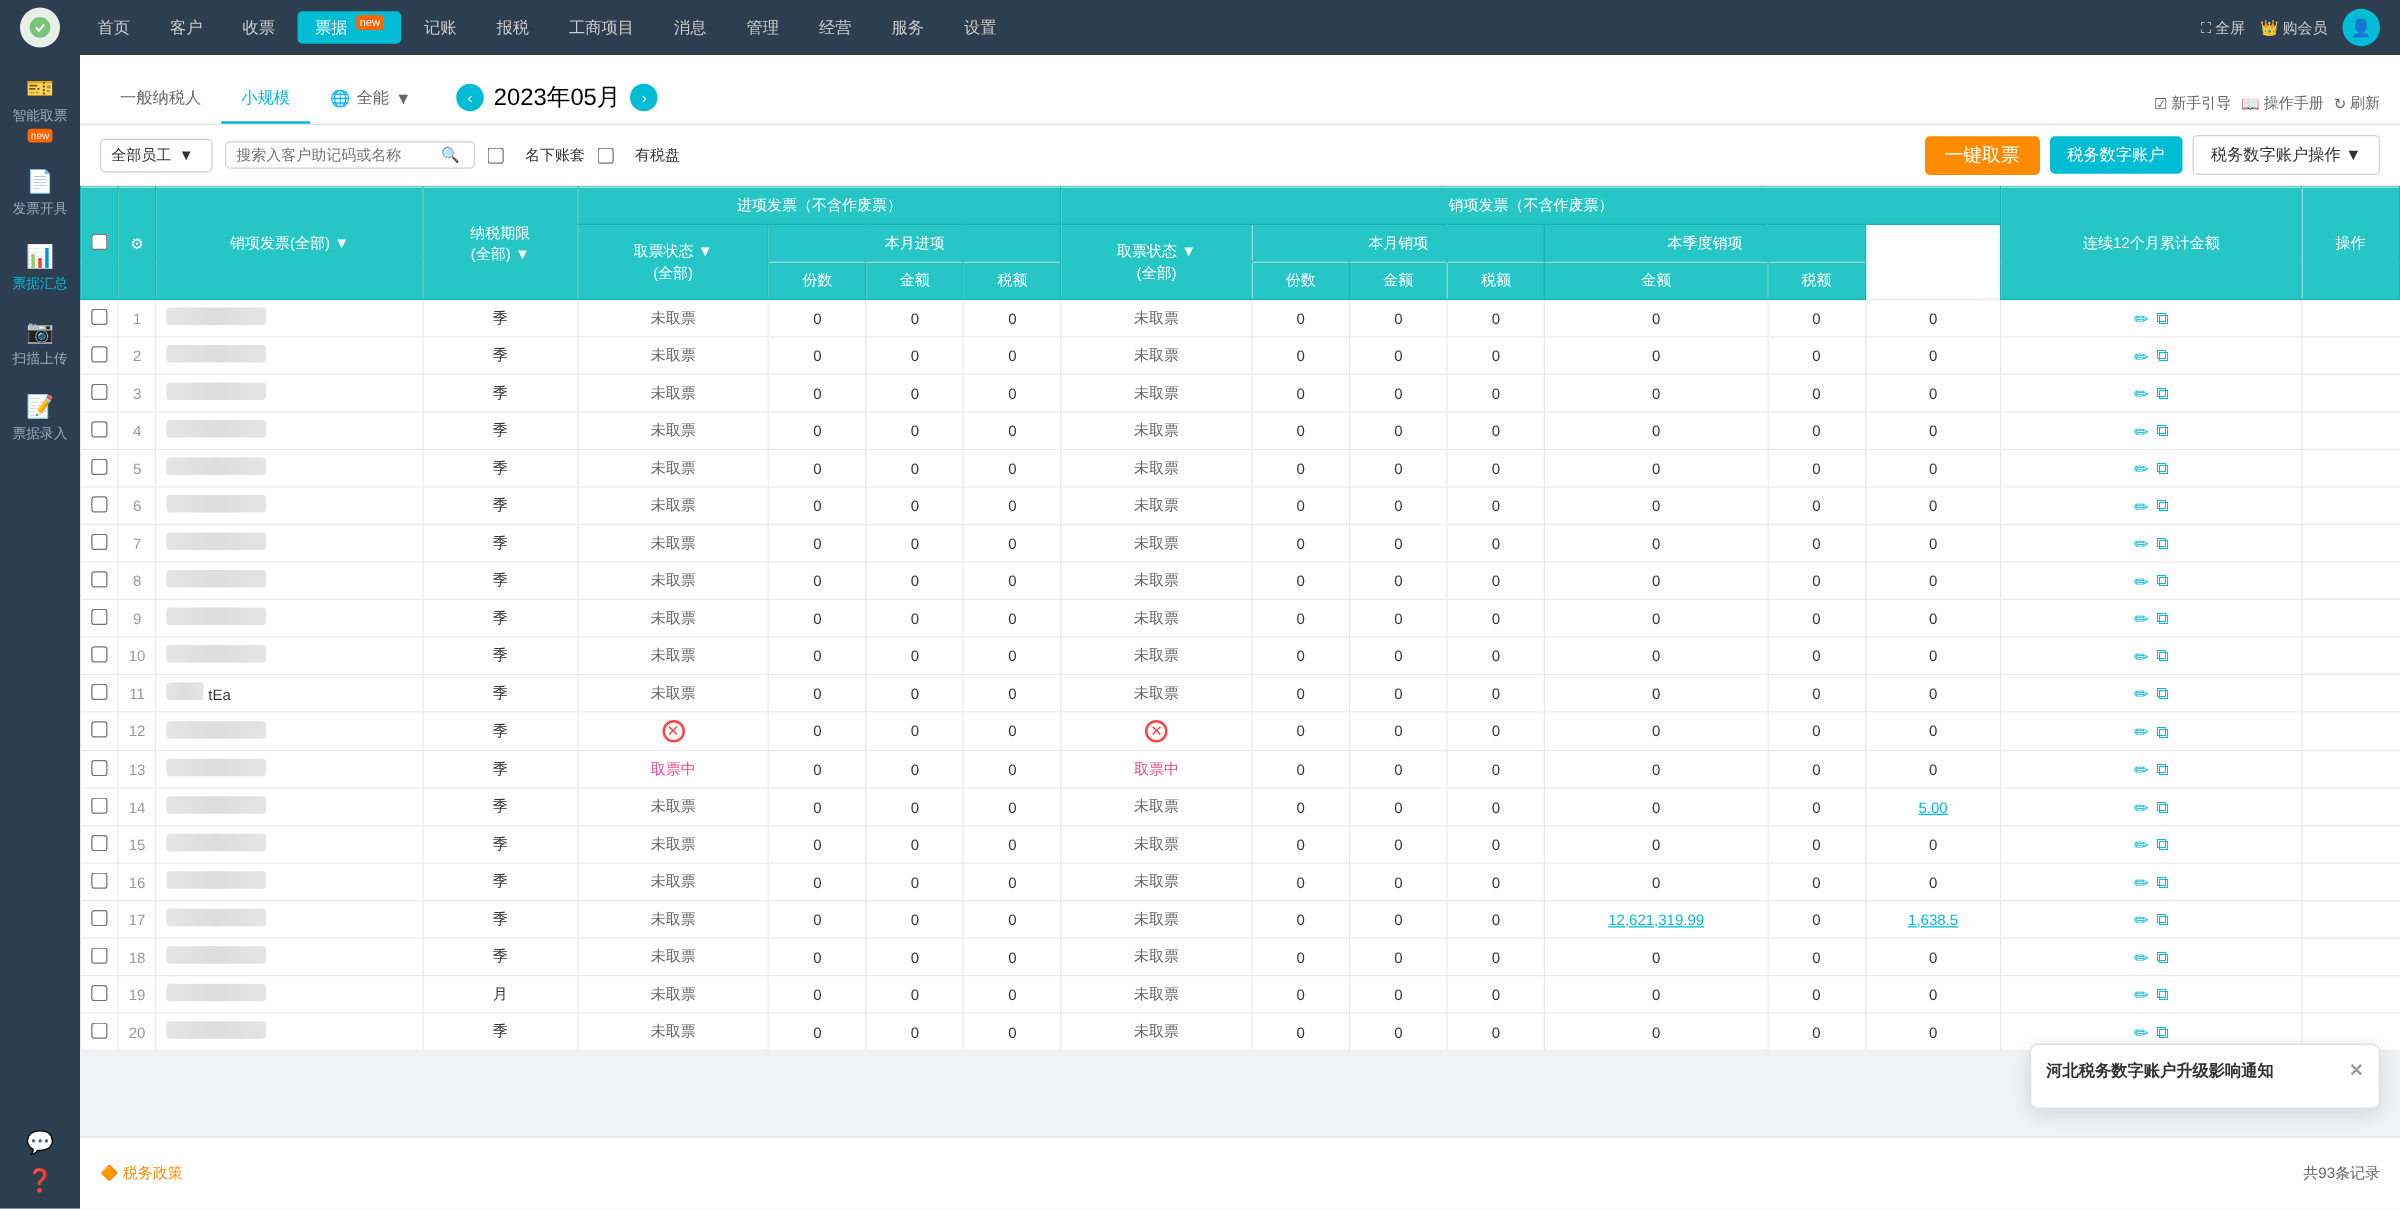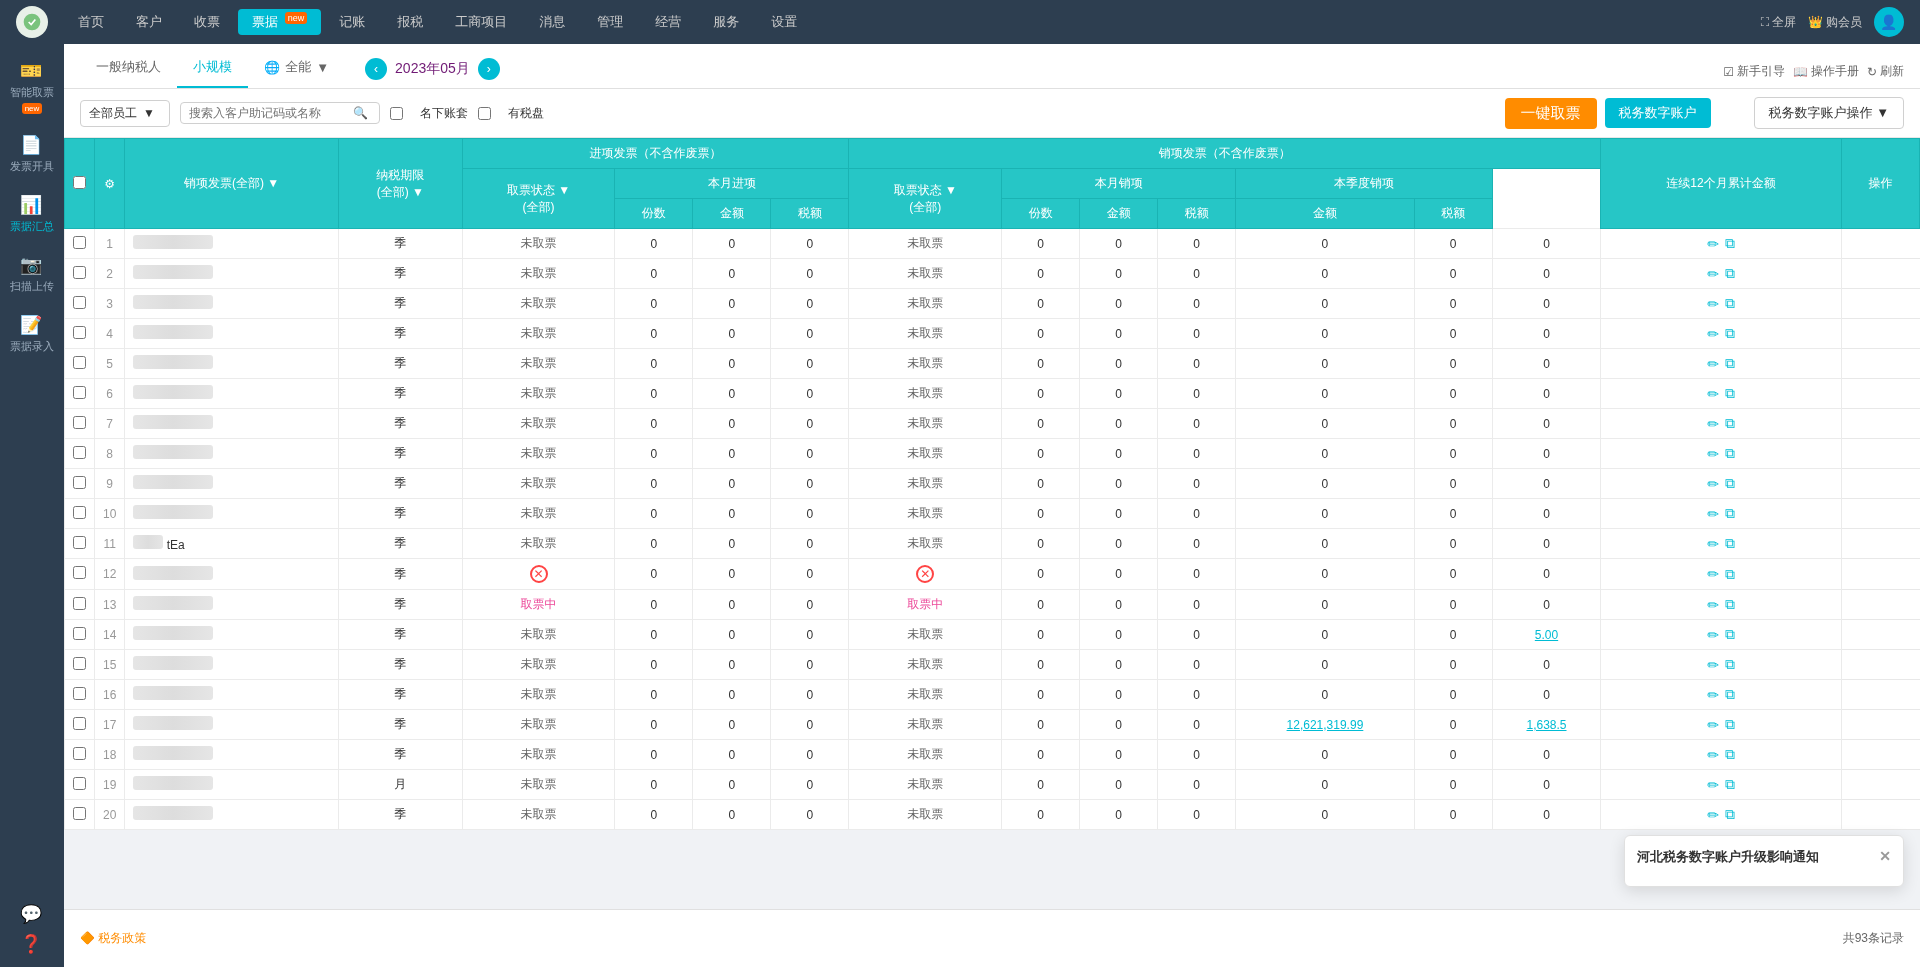--- a/index.html
+++ b/index.html
@@ -30,7 +30,7 @@
     .content { flex: 1; display: flex; flex-direction: column; overflow: hidden; background: #f0f2f5; }
 
     
-    .tab-bar { background: #fff; padding: 0 16px; display: flex; align-items: flex-end; border-bottom: 1px solid #e0e0e0; height: 45px; }
+    .tab-bar { background: #fff; padding: 0 16px; display: flex; align-items: flex-end; border-bottom: 1px solid #e0e0e0; height: 56px; }
     .tab { padding: 10px 16px; cursor: pointer; font-size: 13px; color: #666; border-bottom: 2px solid transparent; display: flex; align-items: center; gap: 5px; }
     .tab.active { color: #00bcd4; border-bottom: 2px solid #00bcd4; font-weight: 500; }
     .tab-right { margin-left: auto; display: flex; align-items: center; gap: 8px; font-size: 12px; color: #666; padding-bottom: 8px; }

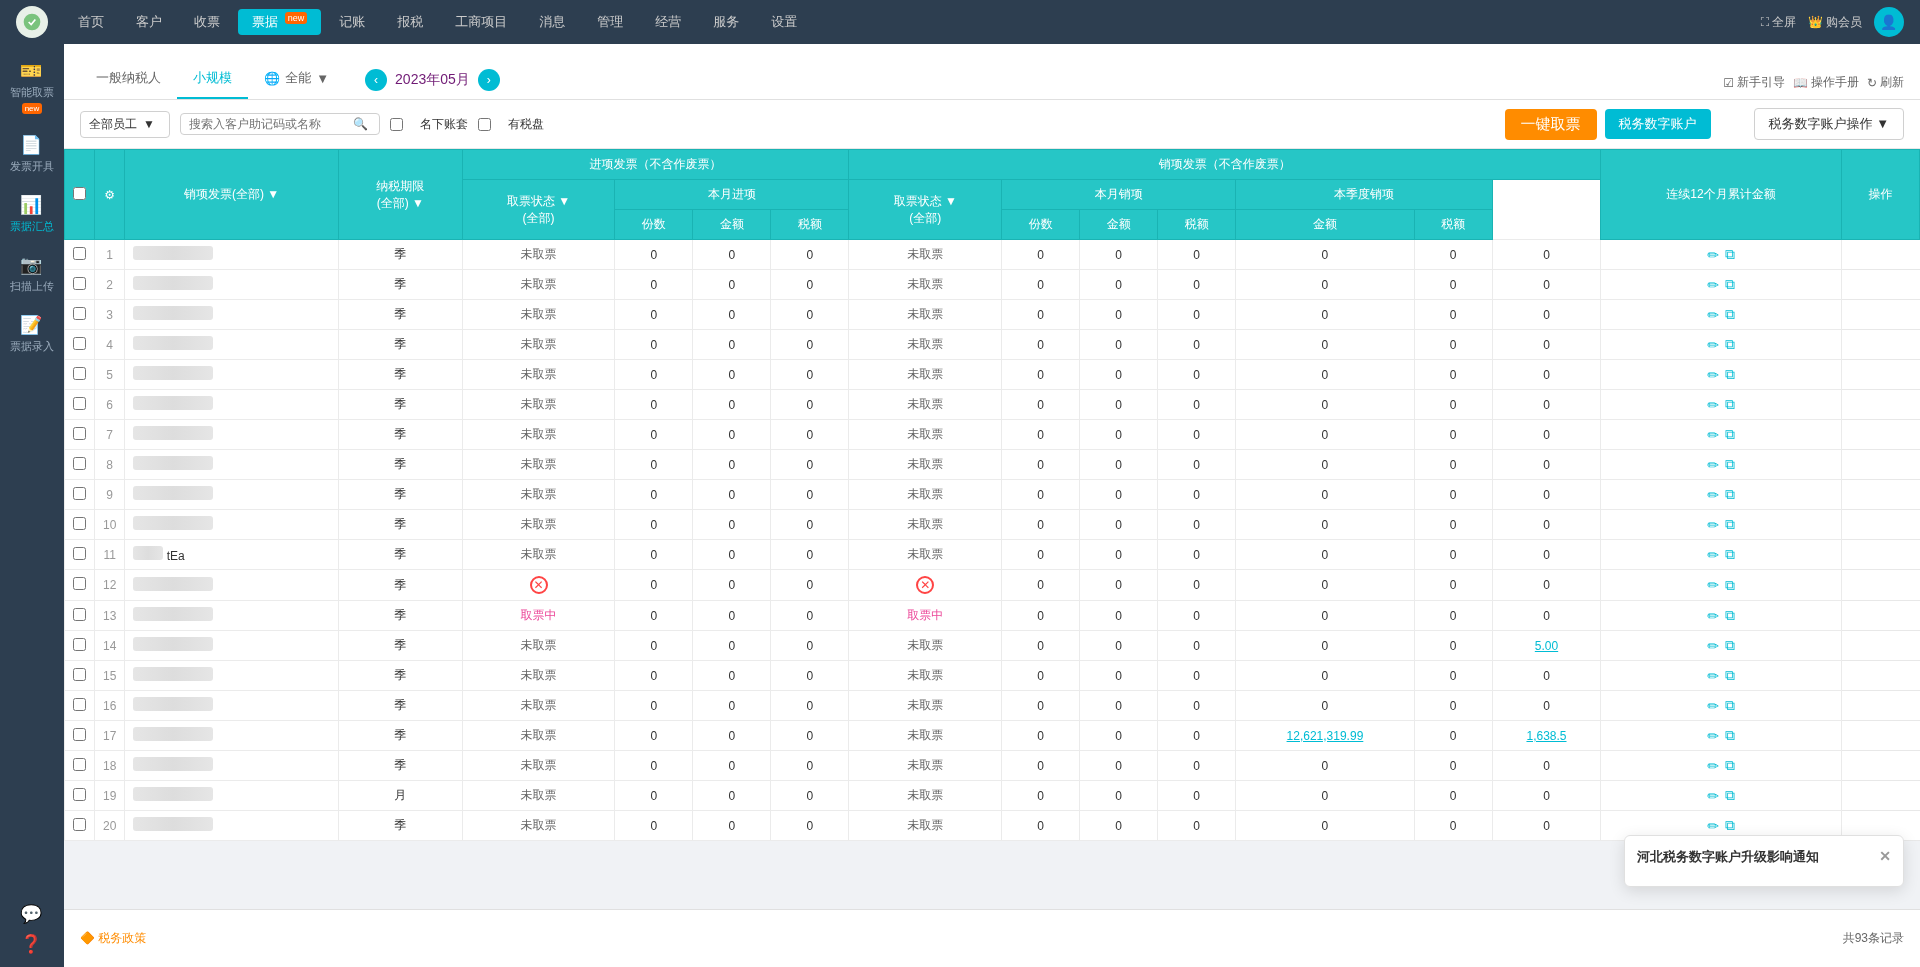--- a/index.html
+++ b/index.html
@@ -157,7 +157,7 @@
 
       <div style="margin-left: 20px; display: flex; align-items: center; gap: 8px; padding-bottom: 8px;">
         <button class="month-btn teal">‹</button>
-        <span style="font-size:14px; font-weight:500; color:#701a75;">2023年05月</span>
+        <span style="font-size:19px; font-weight:500; color:#000000;">2023年05月</span>
         <button class="month-btn teal">›</button>
       </div>
 

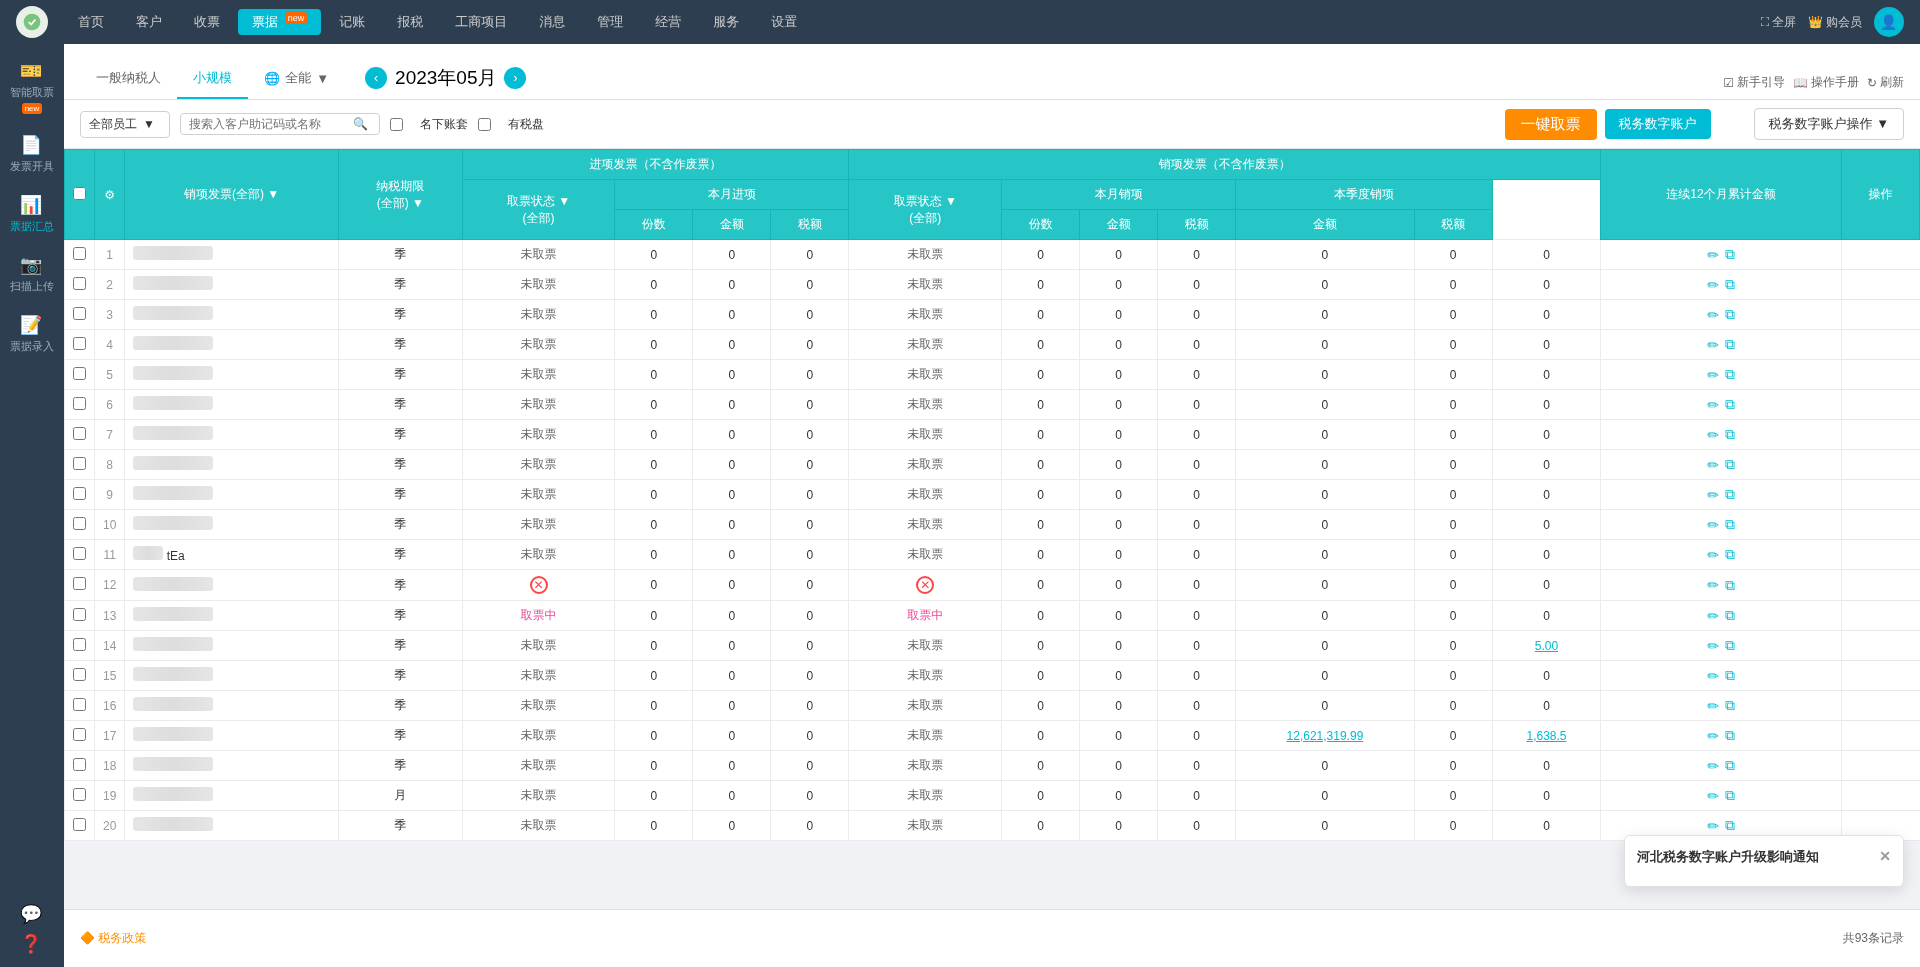--- a/index.html
+++ b/index.html
@@ -47,7 +47,7 @@
     .checkbox-label input[type=checkbox] { cursor: pointer; }
     .btn-primary { background: #ff8c00; color: #fff; border: none; border-radius: 4px; padding: 6px 16px; font-size: 15px; cursor: pointer; white-space: nowrap; }
     .btn-teal { background: #00bcd4; color: #fff; border: none; border-radius: 4px; padding: 6px 14px; font-size: 13px; cursor: pointer; white-space: nowrap; }
-    .btn-outline { background: #fff; color: #333; border: 1px solid #d0d0d0; border-radius: 4px; padding: 6px 14px; font-size: 13px; cursor: pointer; white-space: nowrap; display: flex; align-items: center; gap: 4px; margin-left: 35px; }
+    .btn-outline { background: #fff; color: #333; border: 1px solid #d0d0d0; border-radius: 4px; padding: 6px 14px; font-size: 13px; cursor: pointer; white-space: nowrap; display: flex; align-items: center; gap: 4px; }
     .toolbar-right { margin-left: auto; display: flex; align-items: center; gap: 8px; }
 
     

